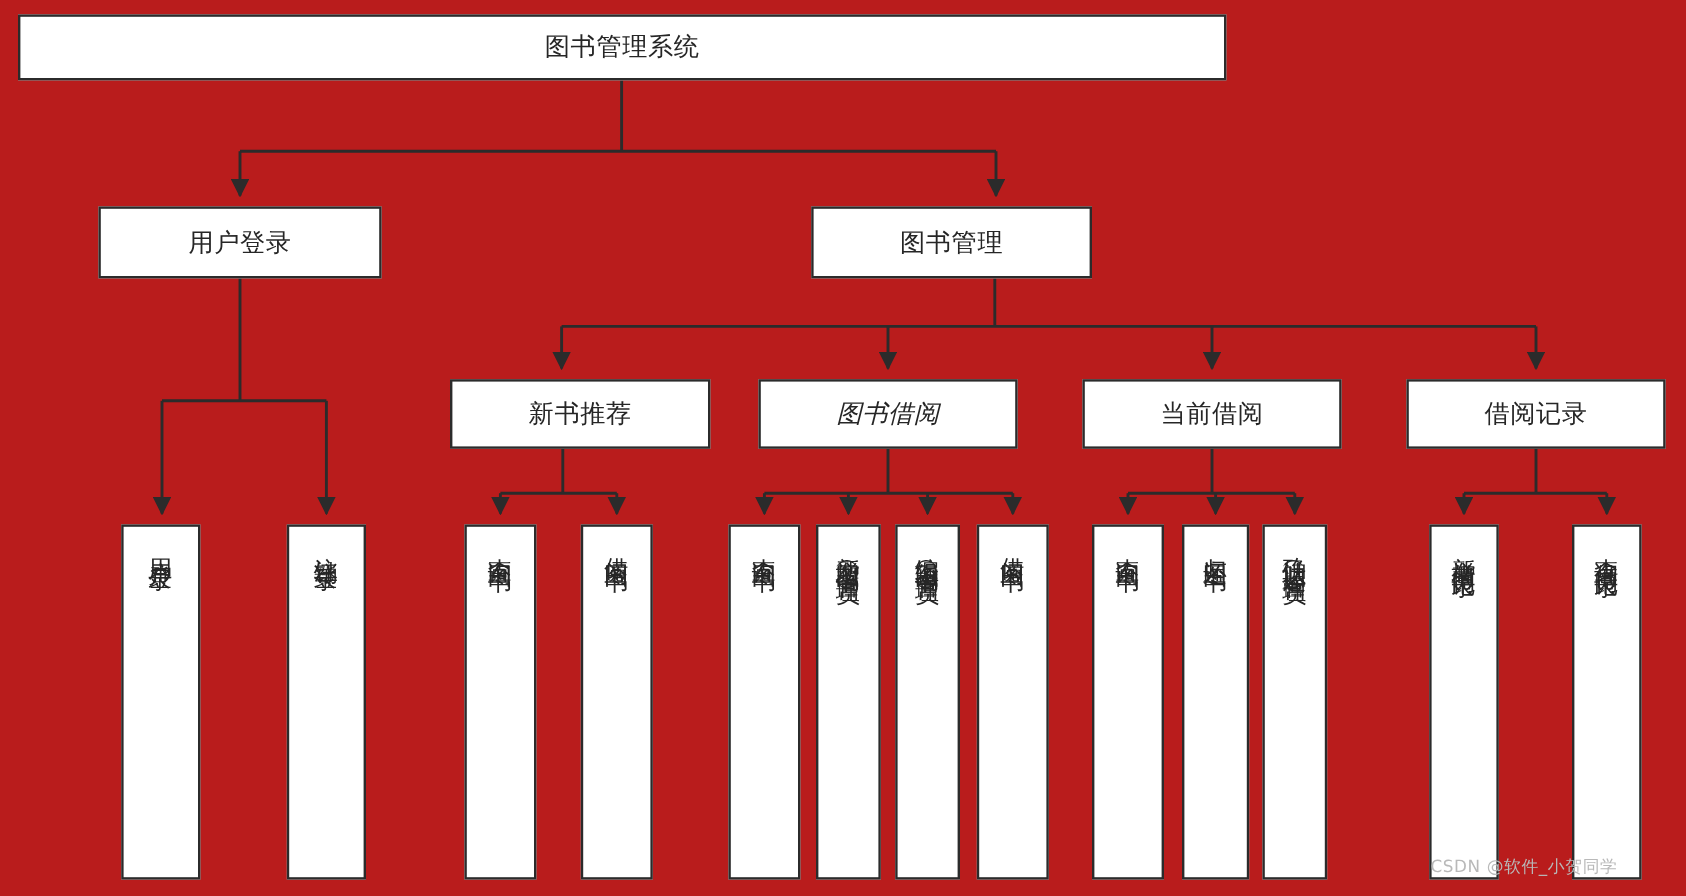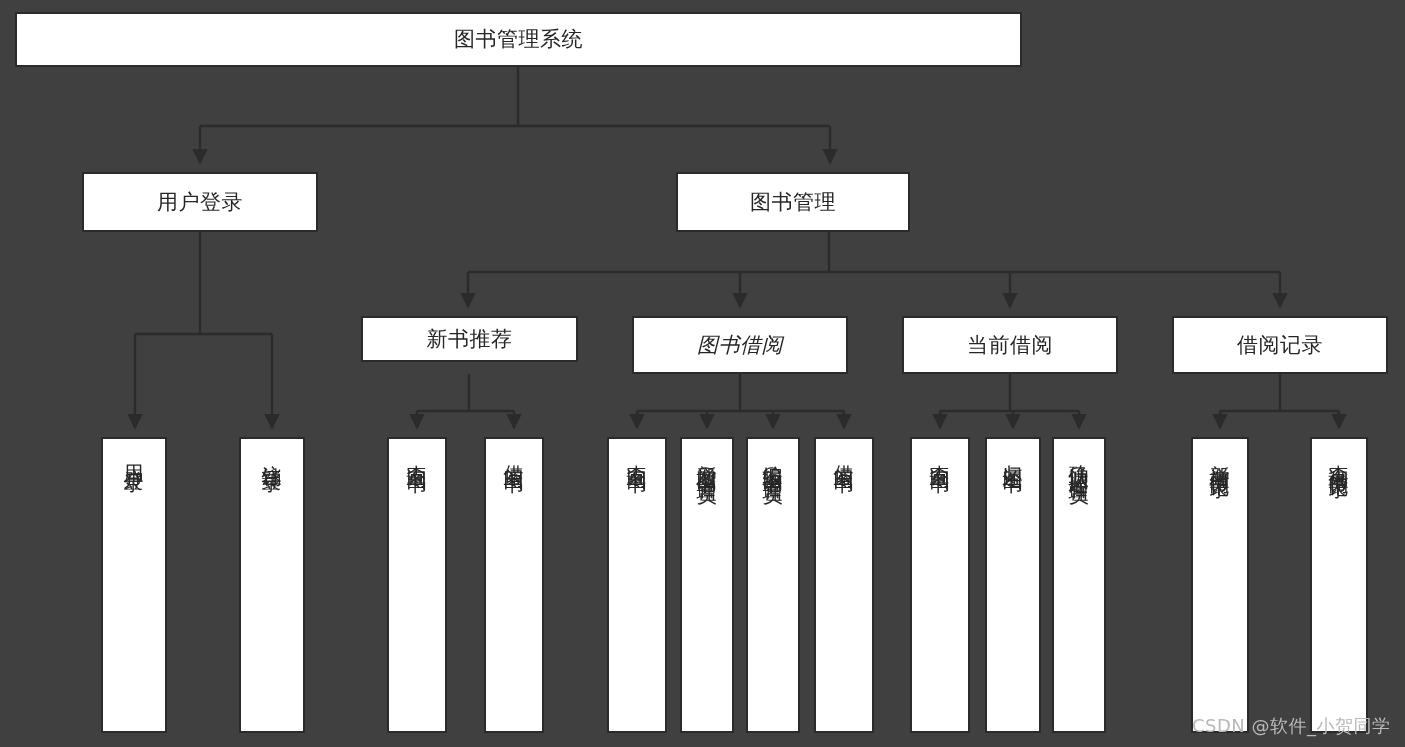--- a/index.html
+++ b/index.html
@@ -14,7 +14,7 @@
     position: relative;
     width: 1405px;
     height: 747px;
-    background: #404040;
+    background: #b91c1c;
     overflow: hidden;
   }
   .node {

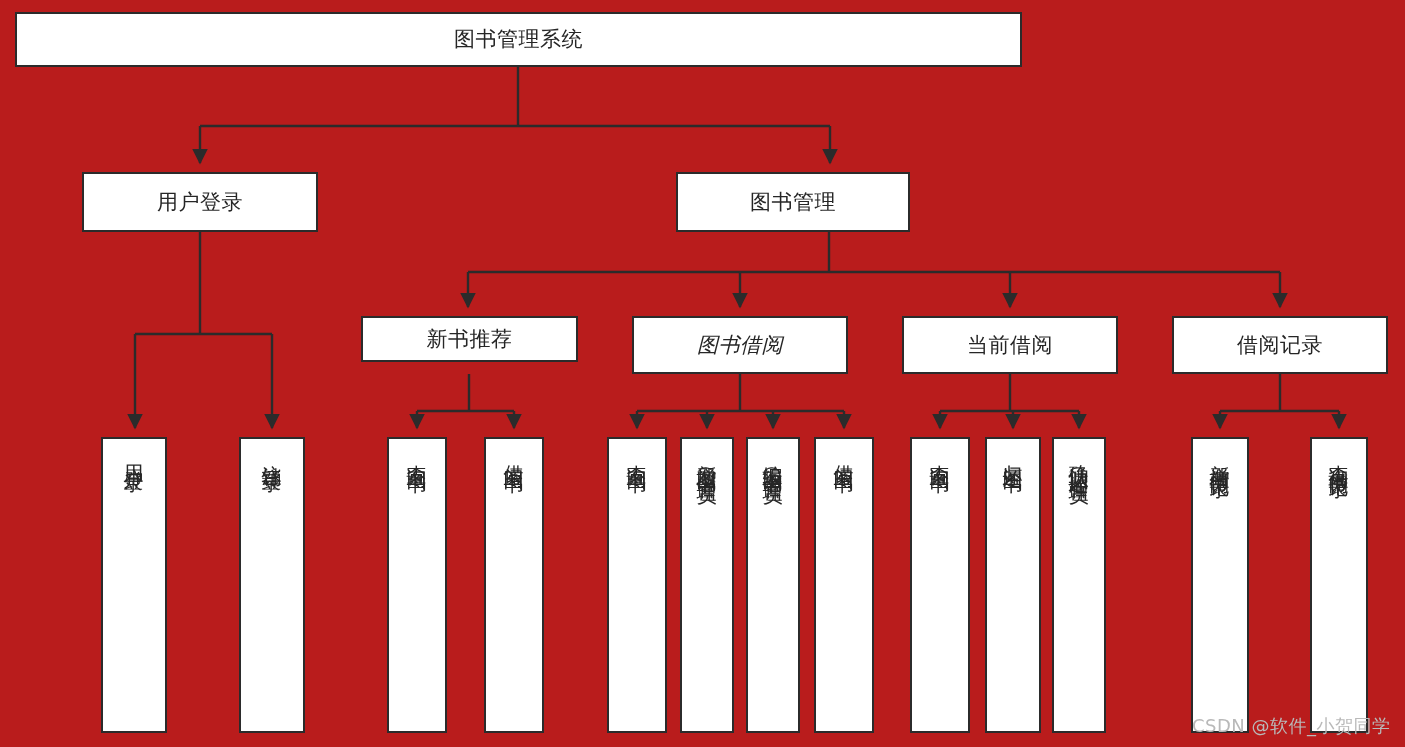--- a/index.html
+++ b/index.html
@@ -134,7 +134,7 @@
     <span class="node-label">图书管理</span>
   </div>
 
-  <div class="node" style="left:361px; top:316px; width:217px; height:46px;">
+  <div class="node" style="left:375px; top:316px; width:217px; height:58px;">
     <span class="node-label">新书推荐</span>
   </div>
   <div class="node" style="left:632px; top:316px; width:216px; height:58px;font-style:italic;">

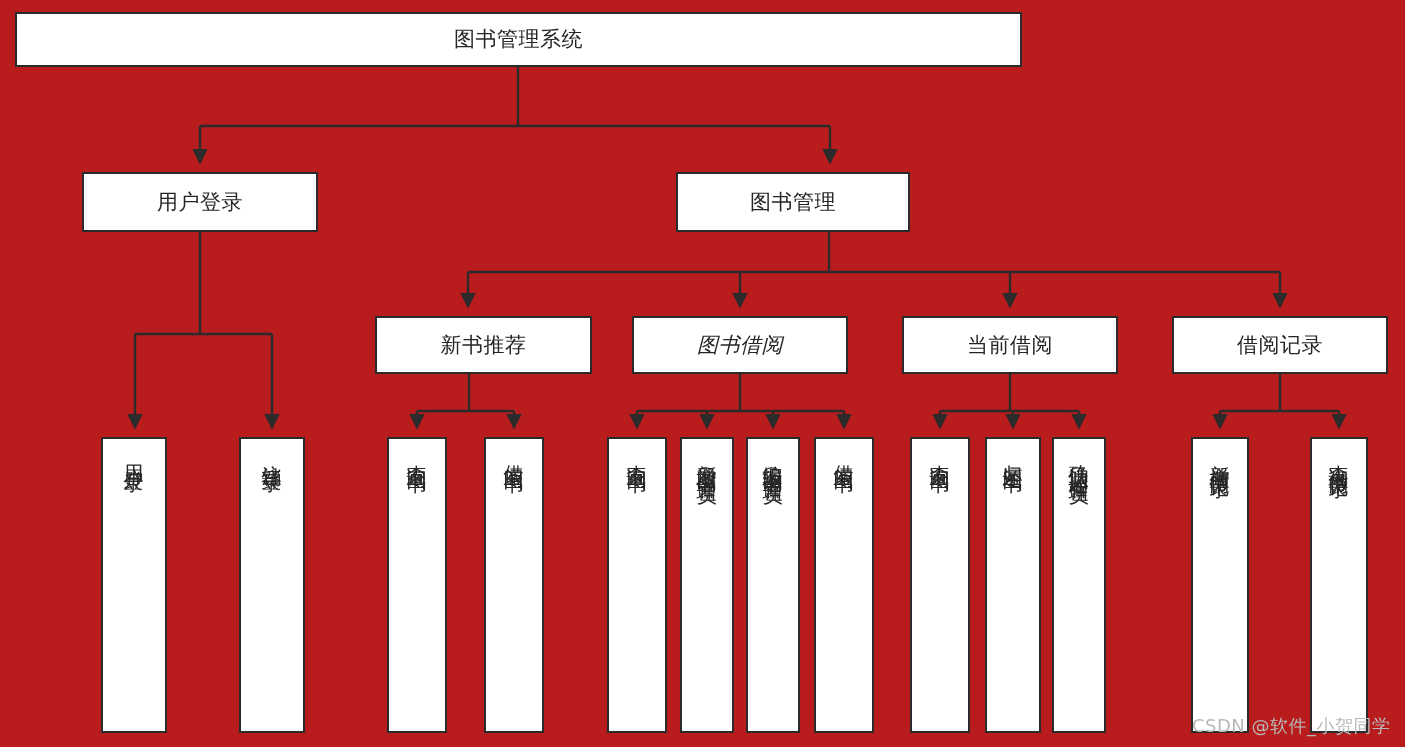--- a/index.html
+++ b/index.html
@@ -64,7 +64,7 @@
   }
   .watermark {
     position: absolute;
-    font-size: 18px;
+    font-size: 14px;
     color: #b9b9b9;
     white-space: nowrap;
     letter-spacing: 0.5px;

